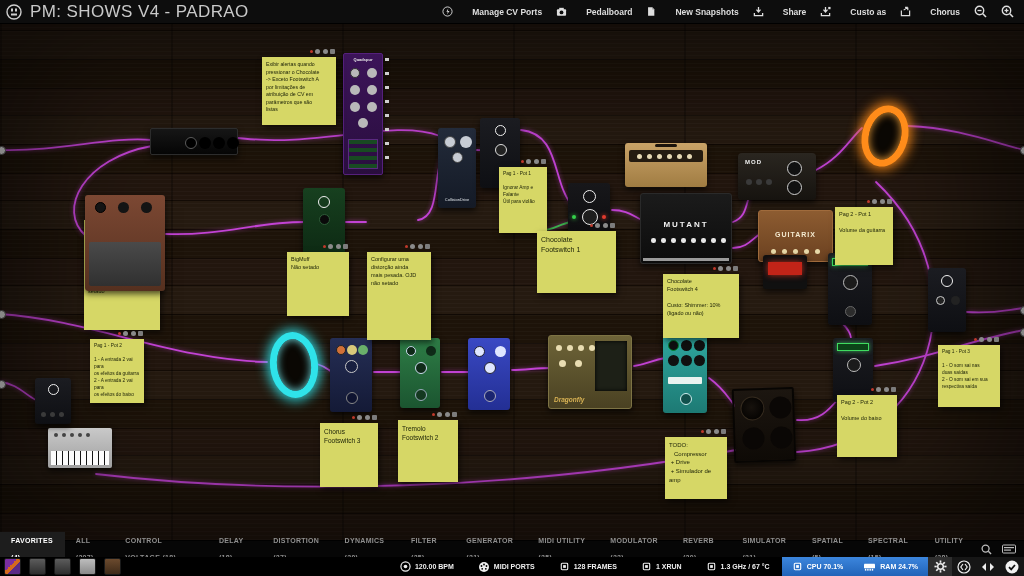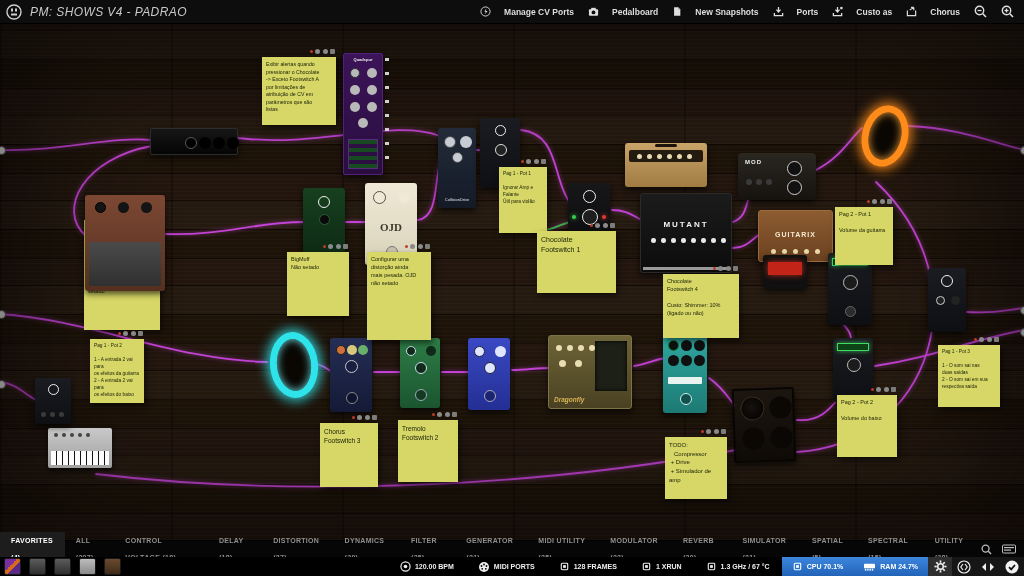--- a/index.html
+++ b/index.html
@@ -7,7 +7,7 @@
   
   .topbar{position:absolute;left:0;top:0;width:1024px;height:24px;background:#0d0d0d;display:flex;align-items:center;z-index:50;border-bottom:1px solid #000;box-sizing:border-box;}
   .logo{width:16px;height:16px;margin:0 8px 0 6px;}
-  .pb-title{color:#c9c9c9;font-size:12px;letter-spacing:.4px;font-style:italic;}
+  .pb-title{color:#c9c9c9;font-size:17px;letter-spacing:.4px;}
   .tb-right{margin-left:auto;display:flex;align-items:center;gap:14px;padding-right:10px;}
   .tbbtn{display:flex;align-items:center;gap:13px;color:#dedede;font-size:8.5px;font-weight:bold;cursor:pointer;}
   .tbbtn svg{display:block;}

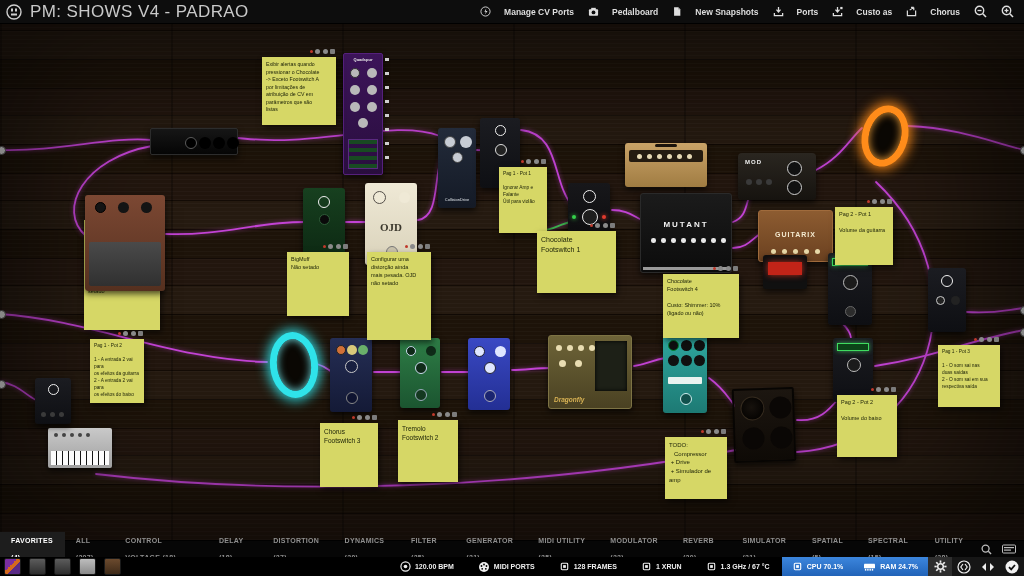--- a/index.html
+++ b/index.html
@@ -9,7 +9,7 @@
   .logo{width:16px;height:16px;margin:0 8px 0 6px;}
   .pb-title{color:#c9c9c9;font-size:17px;letter-spacing:.4px;}
   .tb-right{margin-left:auto;display:flex;align-items:center;gap:14px;padding-right:10px;}
-  .tbbtn{display:flex;align-items:center;gap:13px;color:#dedede;font-size:8.5px;font-weight:bold;cursor:pointer;}
+  .tbbtn{display:flex;align-items:center;gap:19px;color:#dedede;font-size:8.5px;font-weight:bold;cursor:pointer;}
   .tbbtn svg{display:block;}
   .zoombtn{width:13px;height:13px;}
   

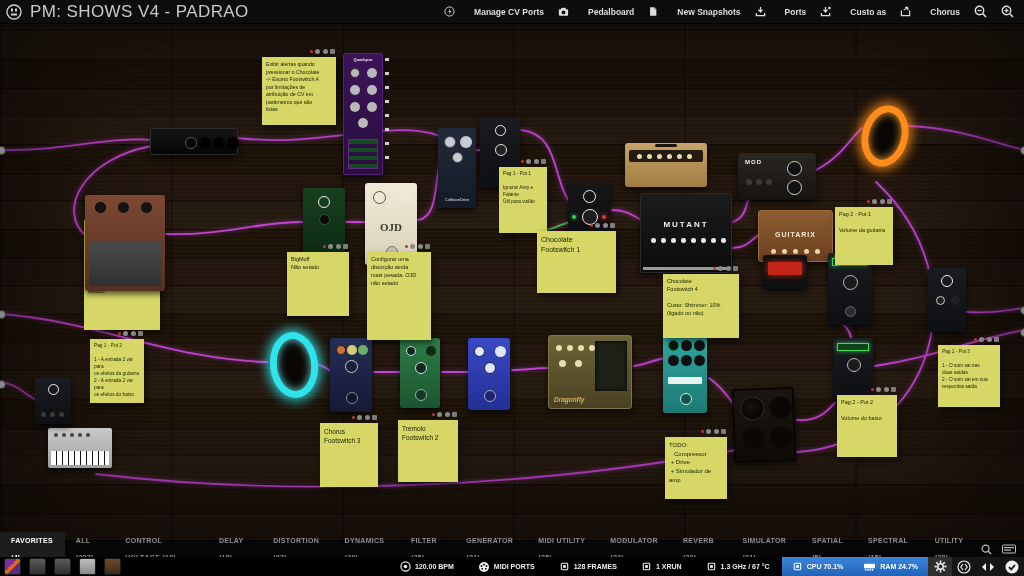--- a/index.html
+++ b/index.html
@@ -139,7 +139,7 @@
           <path d="M6 1v5M3.8 4 6 6.6 8.2 4" stroke="#dedede" stroke-width="1.4" fill="none"></path>
           <path d="M1.5 7.5v3h9v-3" stroke="#dedede" stroke-width="1.4" fill="none"></path>
         </svg>
-      <span>Ports</span>
+      <span>Share</span>
     </div>
     <div class="tbbtn">
       <svg viewBox="0 0 12 12" width="11" height="11">

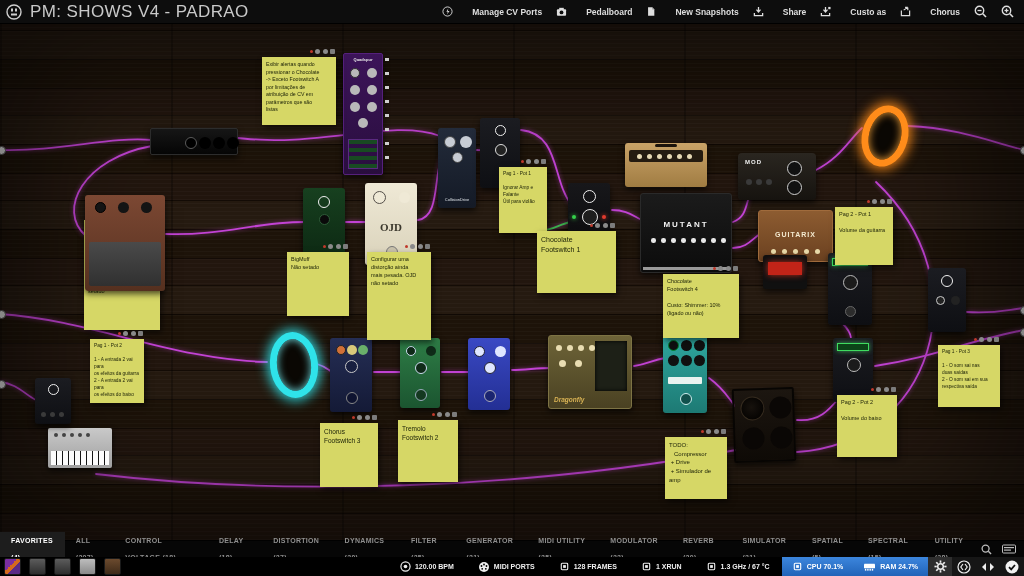--- a/index.html
+++ b/index.html
@@ -246,11 +246,6 @@
     <div class="plabel" style="left:0;right:0;bottom:6px;text-align:center;font-size:5.5px;color:#d8b658;">BigMuff</div>
   </div>
 
-  <div class="pedal p-ojd" style="left:365px;top:159px;width:52px;height:82px;">
-    <div class="k" style="left:8px;top:8px;width:11px;height:11px;background:#efe9d6;border:1.5px solid #55504a;box-shadow:25px 0 0 -1px #efe9d6;"></div>
-    <div class="name">OJD</div>
-    <div class="k" style="left:21px;bottom:7px;width:10px;height:10px;background:#c9c2ac;border:1px solid #777;"></div>
-  </div>
 
   <div class="pedal p-collision" style="left:438px;top:104px;width:38px;height:80px;">
     <div class="k" style="left:6px;top:8px;width:10px;height:10px;background:#c7ccd4;border:1px solid #444;box-shadow:16px 0 0 #c7ccd4;"></div>

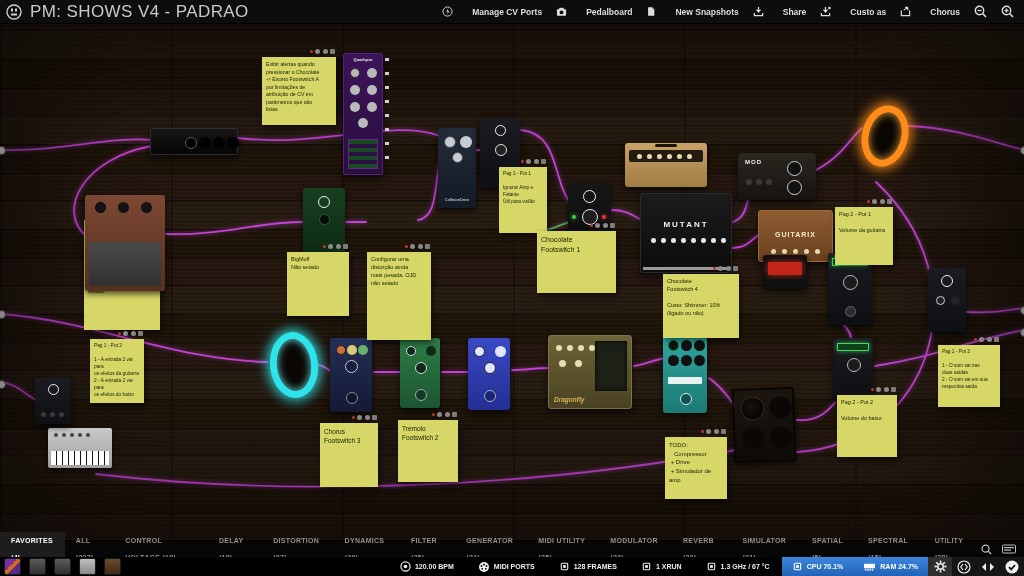--- a/index.html
+++ b/index.html
@@ -271,7 +271,7 @@
     <div class="k" style="left:12px;top:11px;width:5px;height:5px;background:#e6d9b4;box-shadow:10px 0 0 #e6d9b4,20px 0 0 #e6d9b4,30px 0 0 #e6d9b4,40px 0 0 #e6d9b4,50px 0 0 #e6d9b4;"></div>
   </div>
 
-  <div class="pedal p-mutant" style="left:640px;top:169px;width:92px;height:80px;">
+  <div class="pedal p-mutant" style="left:640px;top:169px;width:92px;height:71px;">
     <div class="name">MUTANT</div>
     <div class="k" style="left:10px;top:44px;width:4.5px;height:4.5px;background:#e8e8e8;box-shadow:10px 0 0 #e8e8e8,20px 0 0 #e8e8e8,30px 0 0 #e8e8e8,40px 0 0 #e8e8e8,50px 0 0 #e8e8e8,60px 0 0 #e8e8e8,70px 0 0 #e8e8e8;"></div>
     <div class="strip"></div>

